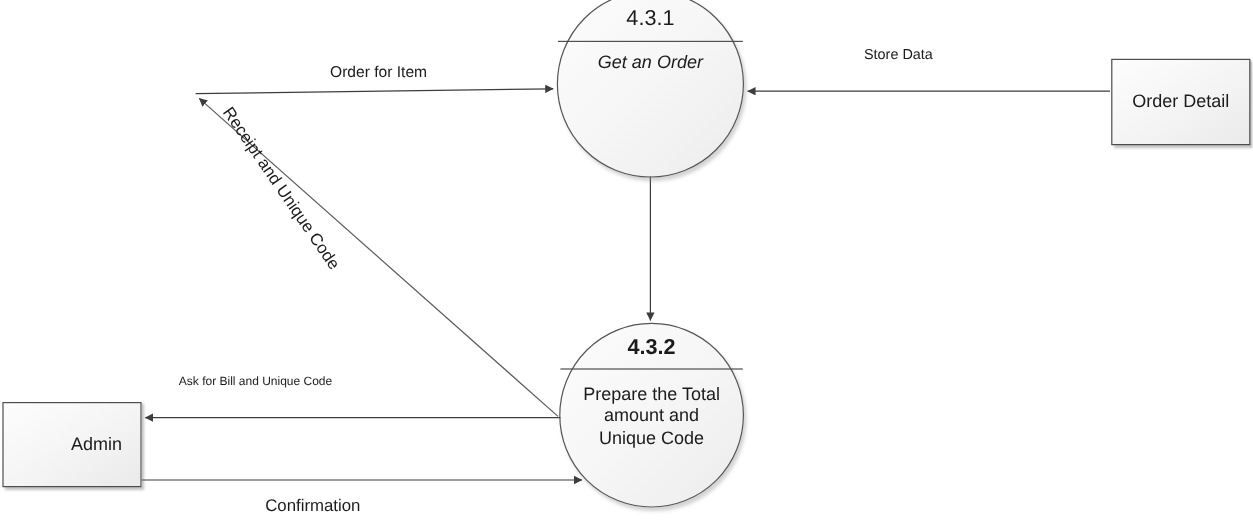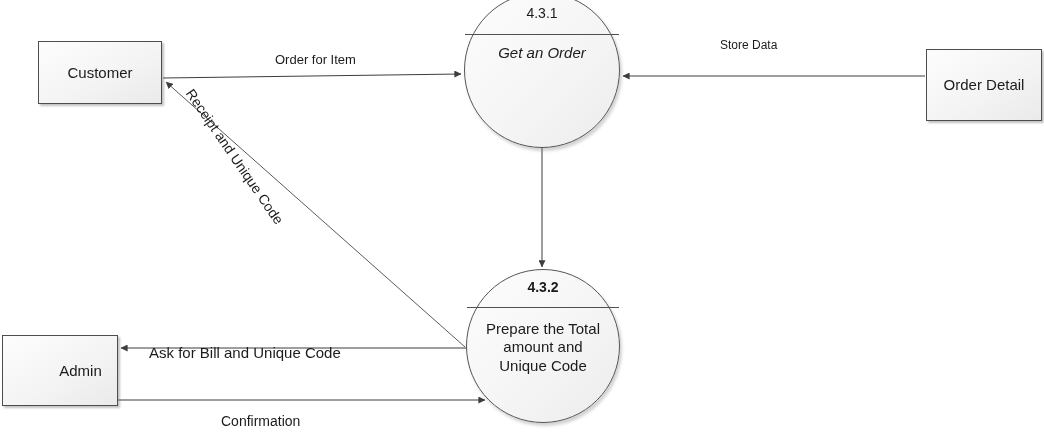--- a/index.html
+++ b/index.html
@@ -65,7 +65,7 @@
     left: 0;
     width: 100%;
     text-align: center;
-    font-size: 14px;
+    font-size: 18px;
     color: #1b1b1b;
   }
   .process .pname {

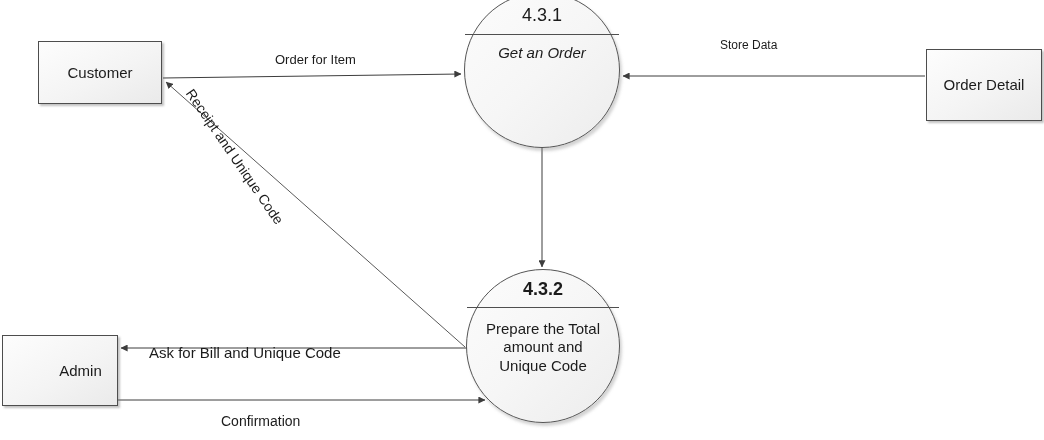--- a/index.html
+++ b/index.html
@@ -136,9 +136,6 @@
     <polyline points="118,400 485,400" fill="none" stroke="#3d3d3d" stroke-width="1" marker-end="url(#arrow)"></polyline>
   </svg>
 
-  <div class="entity" id="entity-customer">
-    <span>Customer</span>
-  </div>
 
   <div class="entity" id="entity-order-detail">
     <span>Order Detail</span>

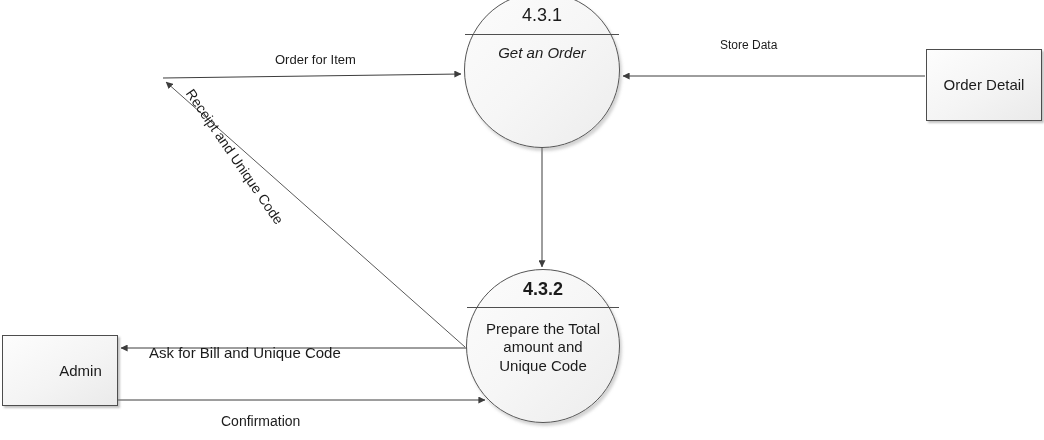--- a/index.html
+++ b/index.html
@@ -101,7 +101,7 @@
   }
   #label-order-for-item   { left: 275px; top: 52px; }
   #label-store-data       { left: 720px; top: 38px; font-size: 12px; }
-  #label-ask-for-bill     { left: 149px; top: 344px; font-size: 15px; }
+  #label-ask-for-bill     { left: 149px; top: 313px; font-size: 10px; }
   #label-confirmation     { left: 221px; top: 413px; font-size: 14px; }
   #label-receipt-unique   {
     left: 196px;

